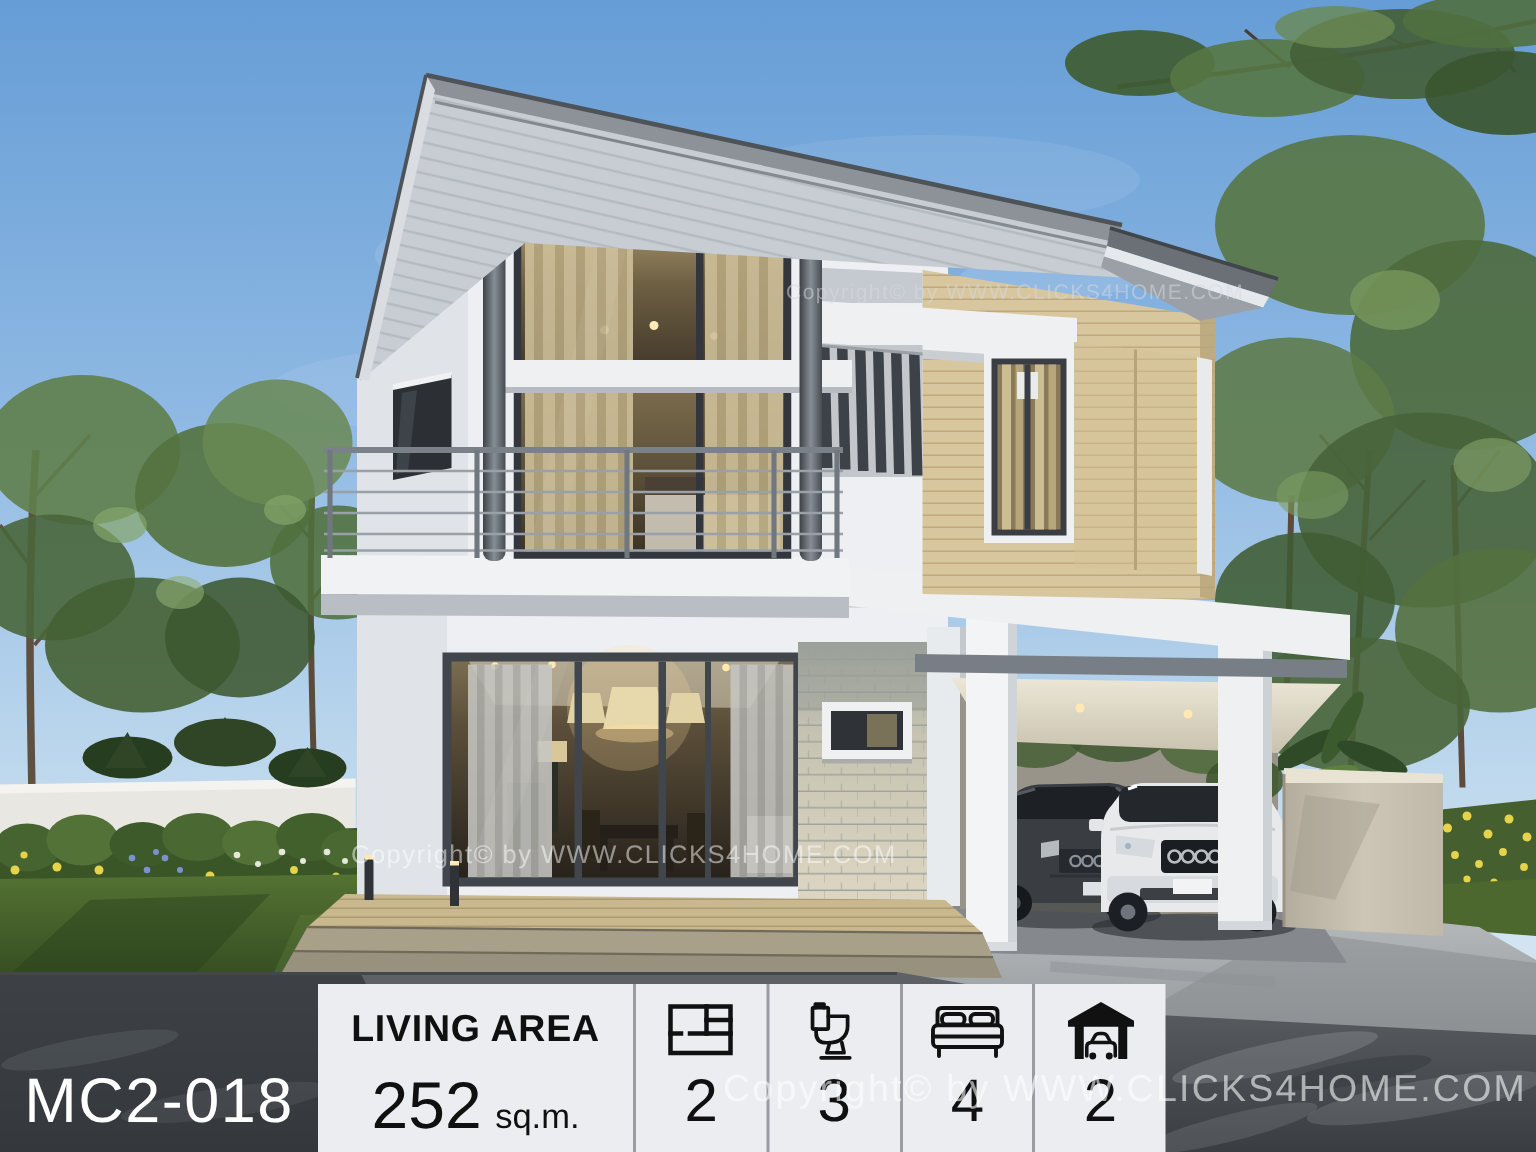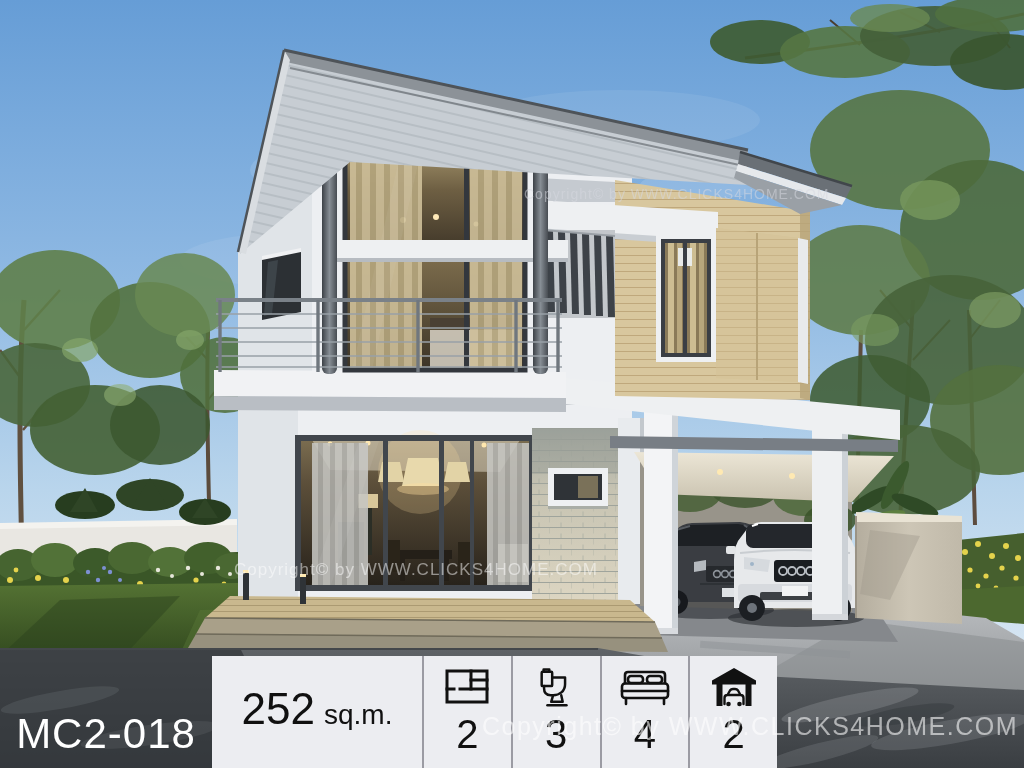--- a/index.html
+++ b/index.html
@@ -539,6 +539,7 @@
 
 <div id="info-bar">
   <div class="sec" id="sec-living">
+    <div id="living-label">LIVING AREA</div>
     <div class="living-row">
       <span id="living-value">252</span>
       <span id="living-unit">sq.m.</span>

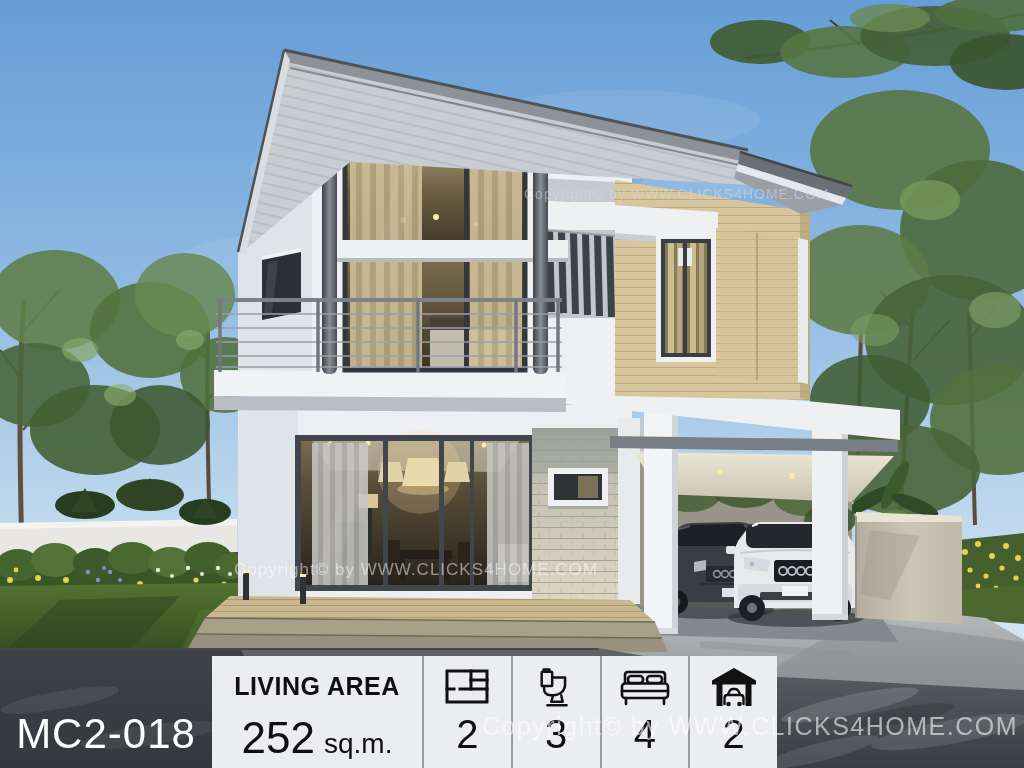--- a/index.html
+++ b/index.html
@@ -16,7 +16,7 @@
   #living-label{font-size:25px;font-weight:bold;letter-spacing:0.5px;}
   .living-row{display:flex;align-items:baseline;margin-top:12px;}
   #living-value{font-size:44px;}
-  #living-unit{font-size:28px;margin-left:9px;}
+  #living-unit{font-size:23px;margin-left:9px;}
   .stat{flex:1;border-left:2px solid #9b9ba3;padding-top:10px;}
   .stat .ic{height:44px;display:flex;align-items:center;justify-content:center;}
   .stat .num{font-size:40px;margin-top:4px;line-height:1;}

